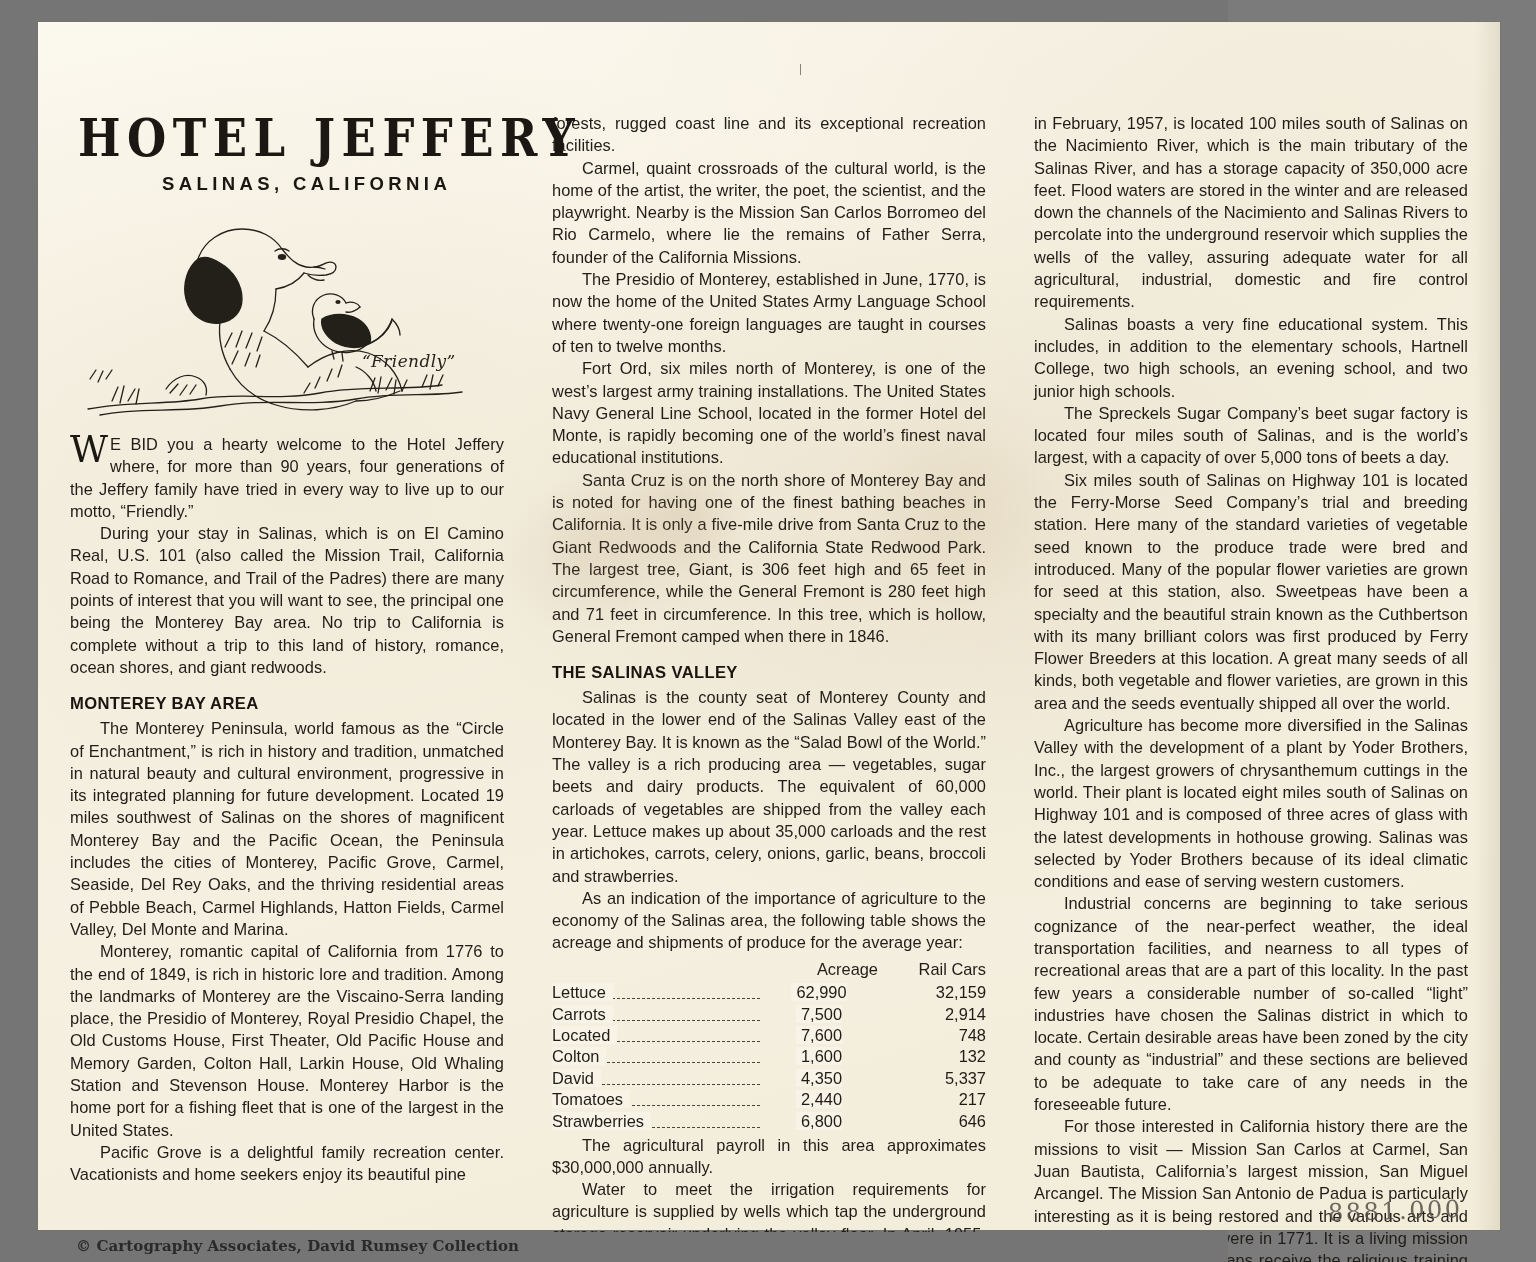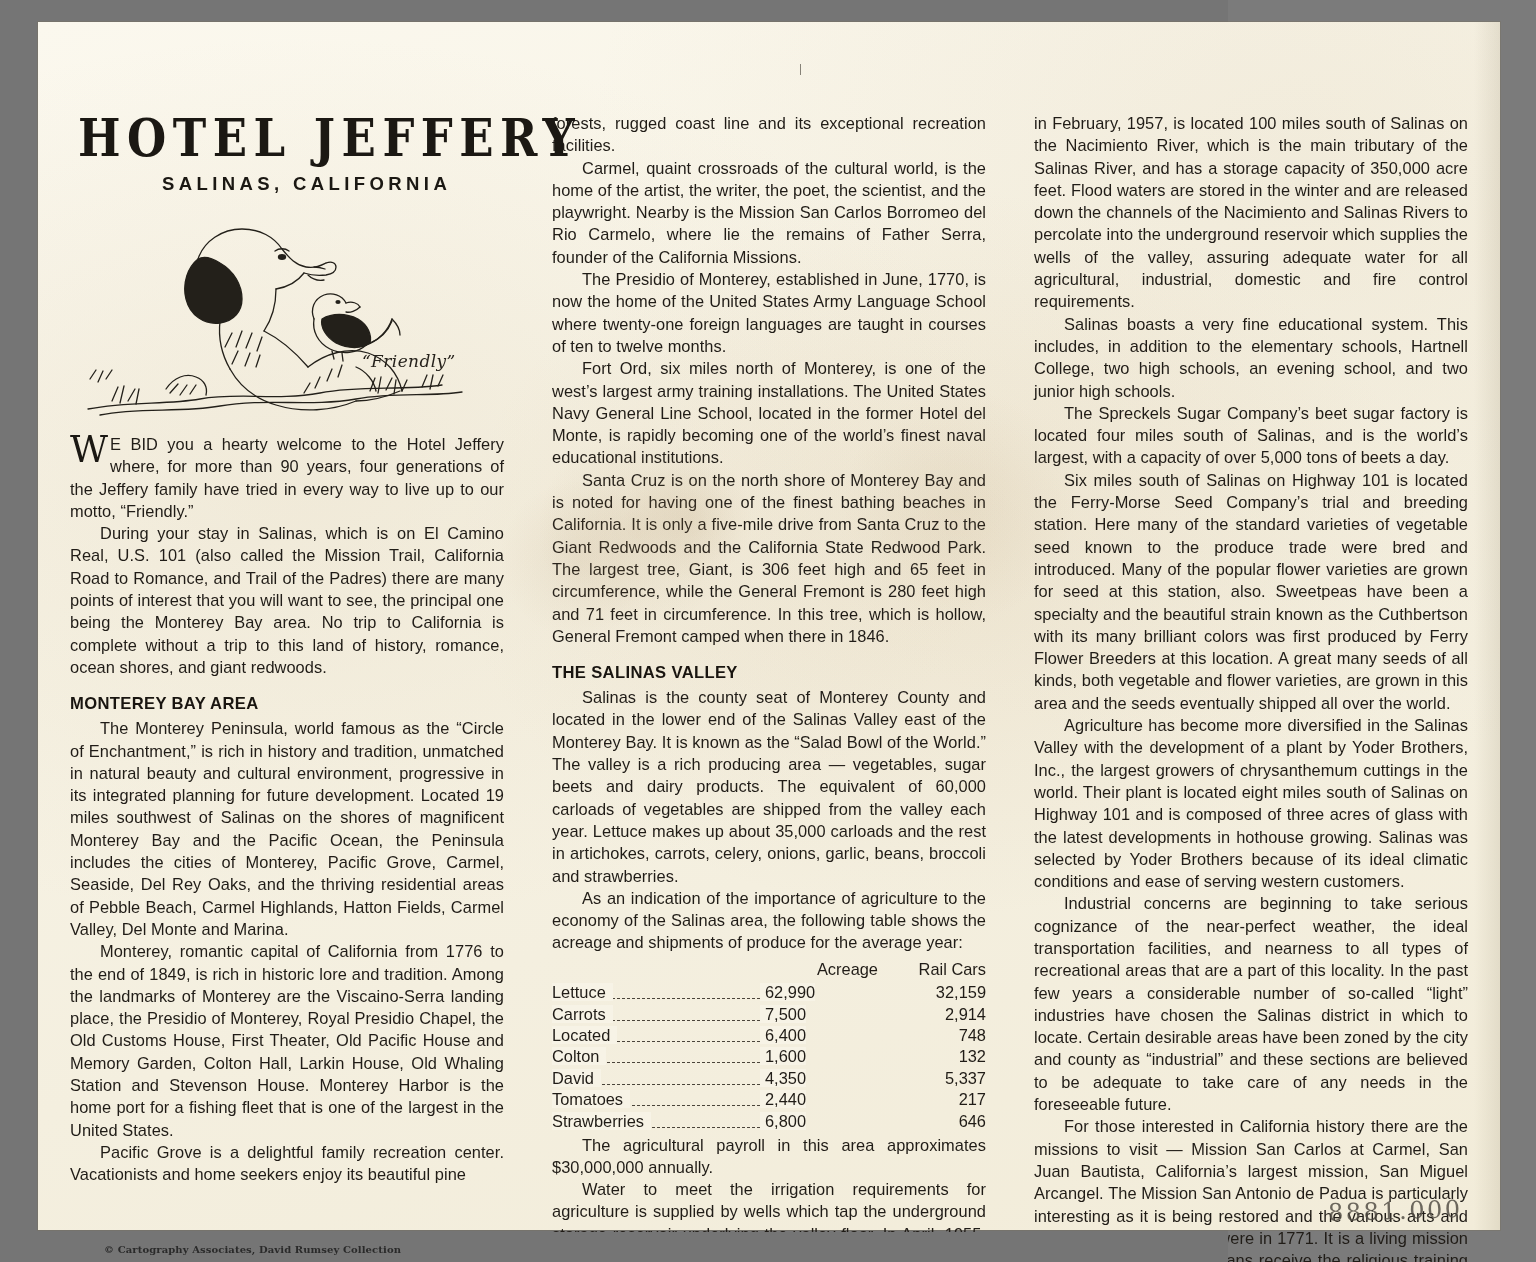--- a/index.html
+++ b/index.html
@@ -186,7 +186,7 @@
     padding-right: 7px;
   }
   .produce-table td.c-acre {
-    text-align: left;
+    text-align: center;
     padding-right: 4px;
     position: relative;
     z-index: 1;

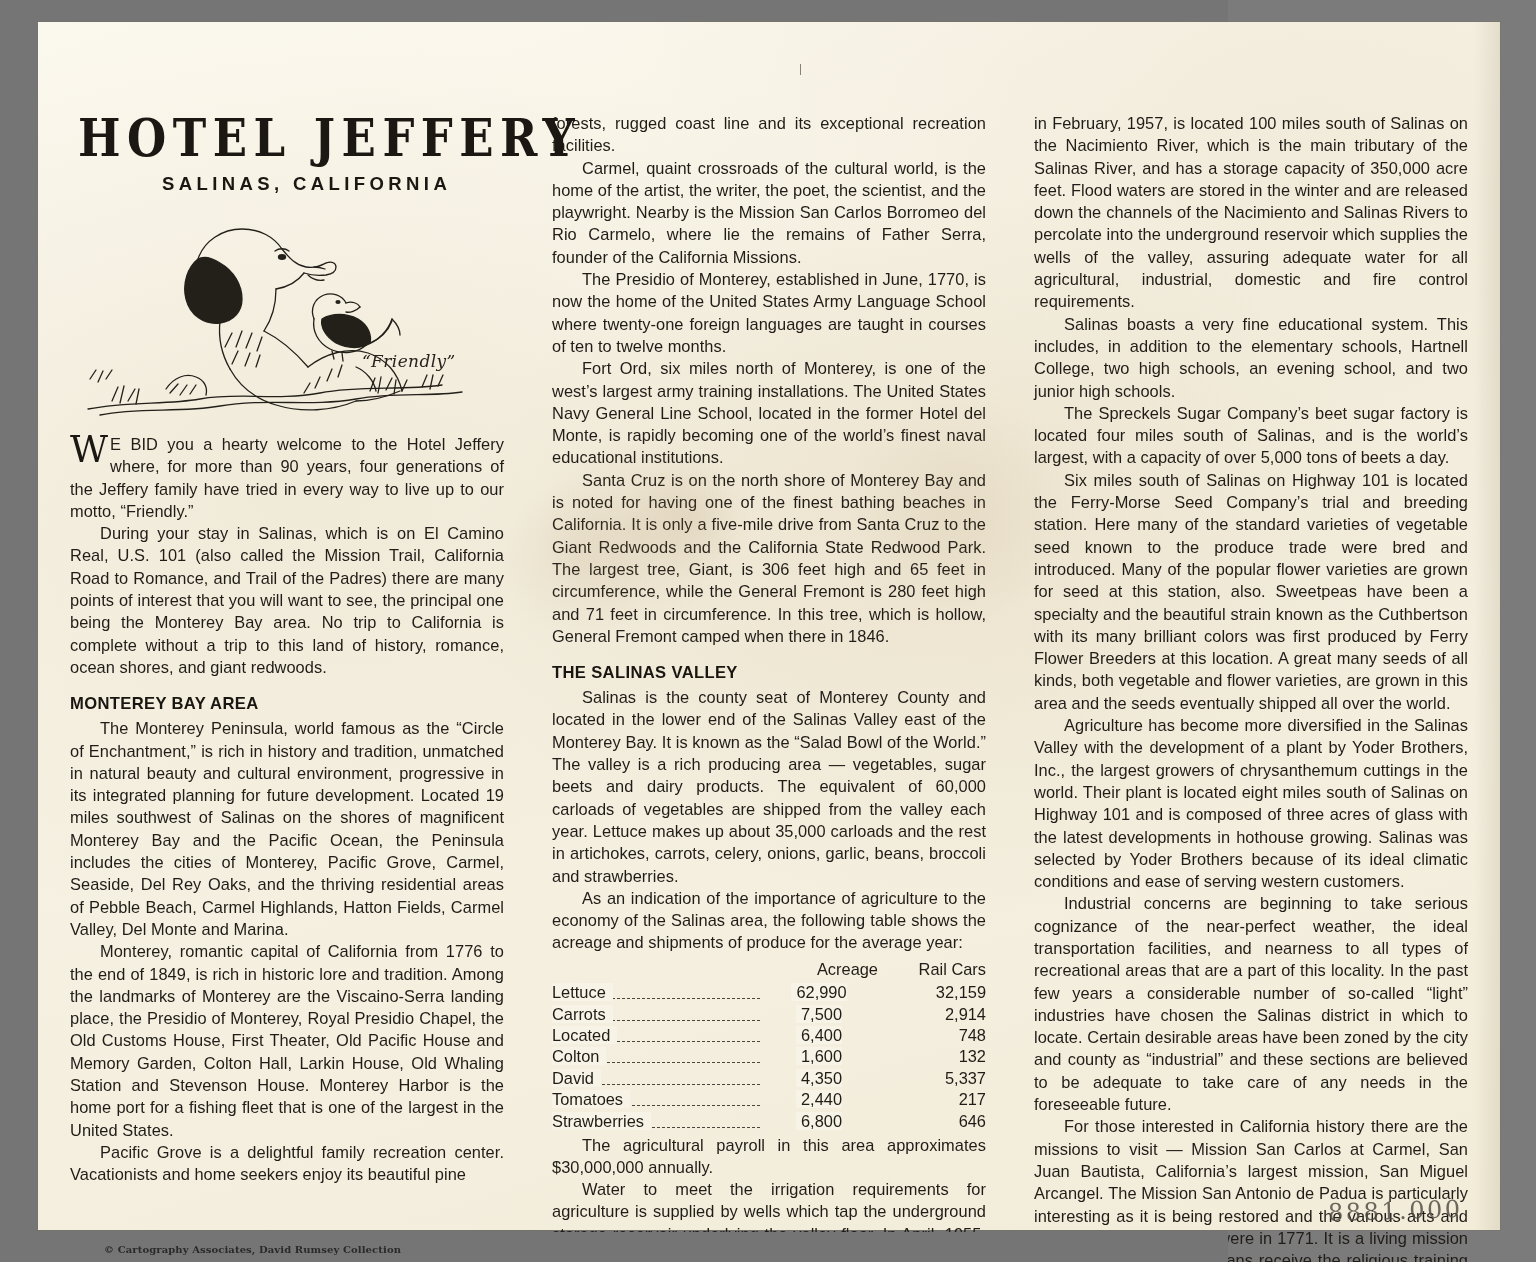--- a/index.html
+++ b/index.html
@@ -352,7 +352,7 @@
                 </tr>
                 <tr>
                   <td class="c-name"><span class="leader"></span><span class="lbl">Located</span></td>
-                  <td class="c-acre"><span class="val">6,400</span></td>
+                  <td class="c-acre"><span class="val">7,600</span></td>
                   <td class="c-rail">748</td>
                 </tr>
                 <tr>

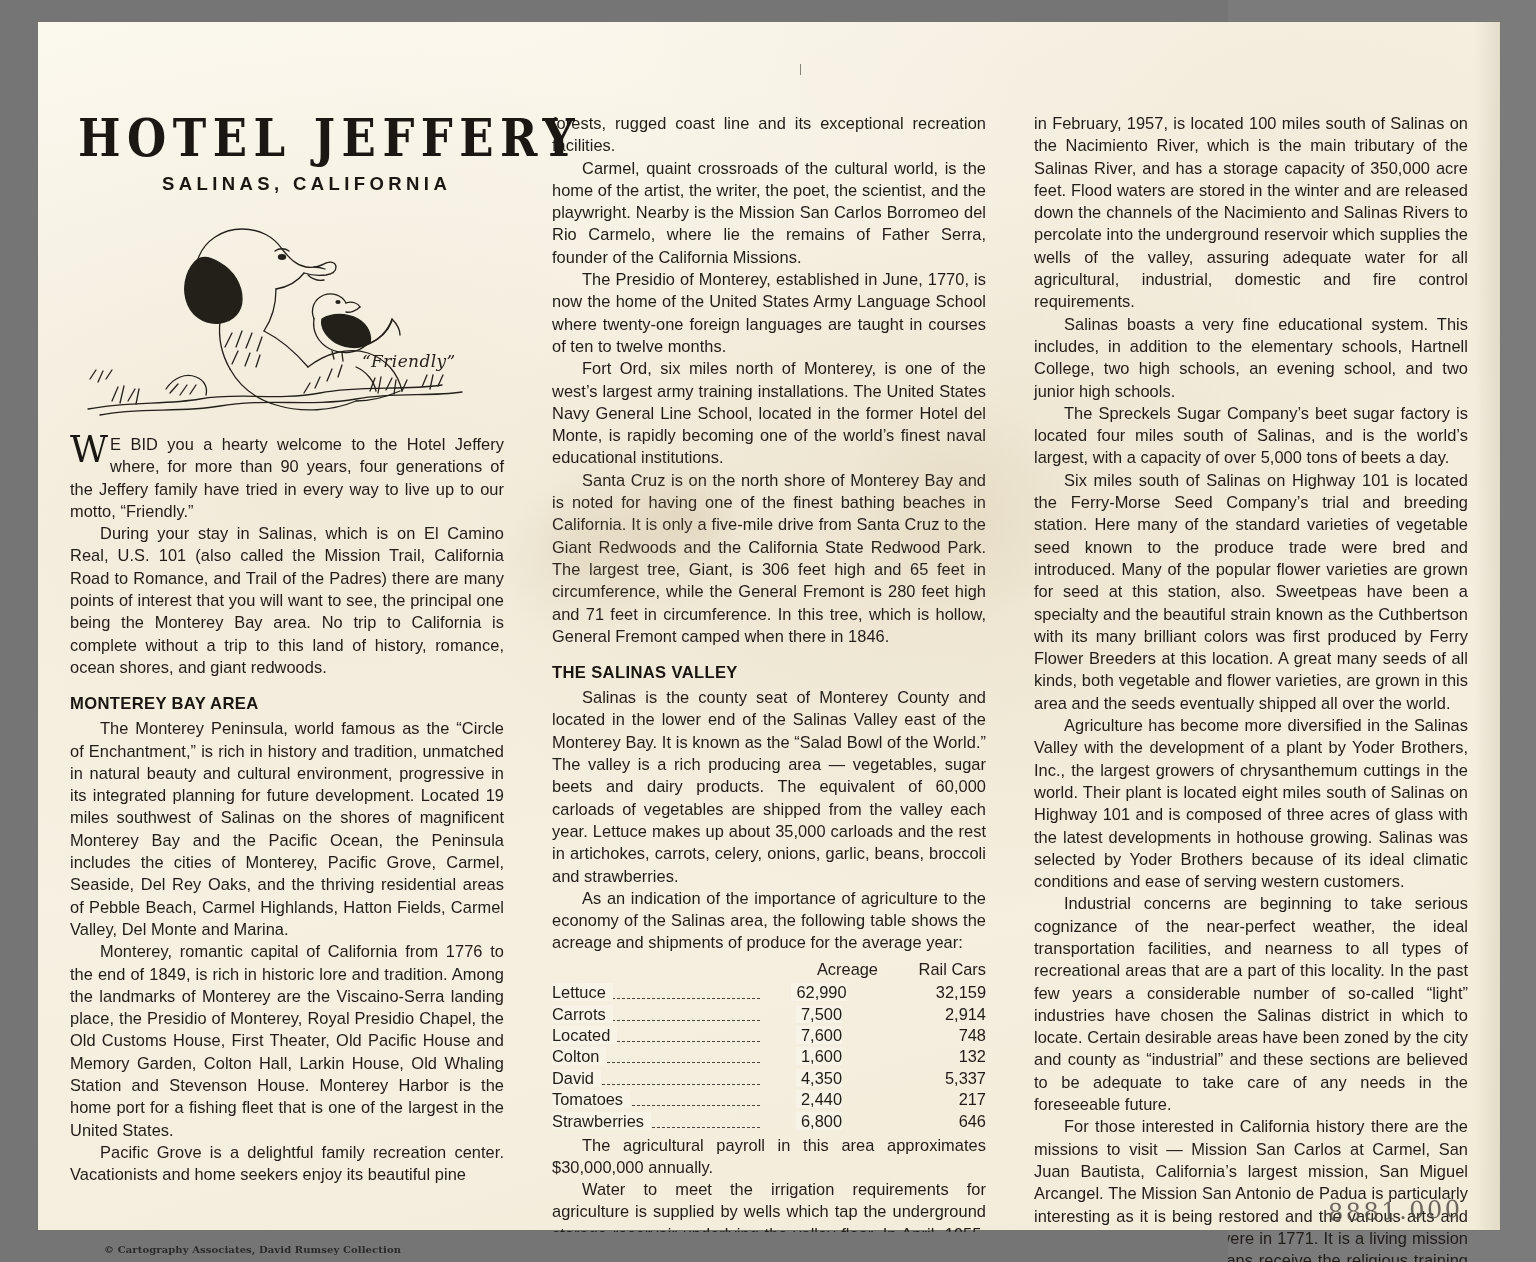--- a/index.html
+++ b/index.html
@@ -229,11 +229,11 @@
   }
   .credit-text {
     position: absolute;
-    left: 104px;
+    left: 76px;
     bottom: 7px;
     font-family: "DejaVu Serif", serif;
     font-weight: 700;
-    font-size: 10px;
+    font-size: 15px;
     color: #2a2a2a;
     letter-spacing: 0.1px;
   }

